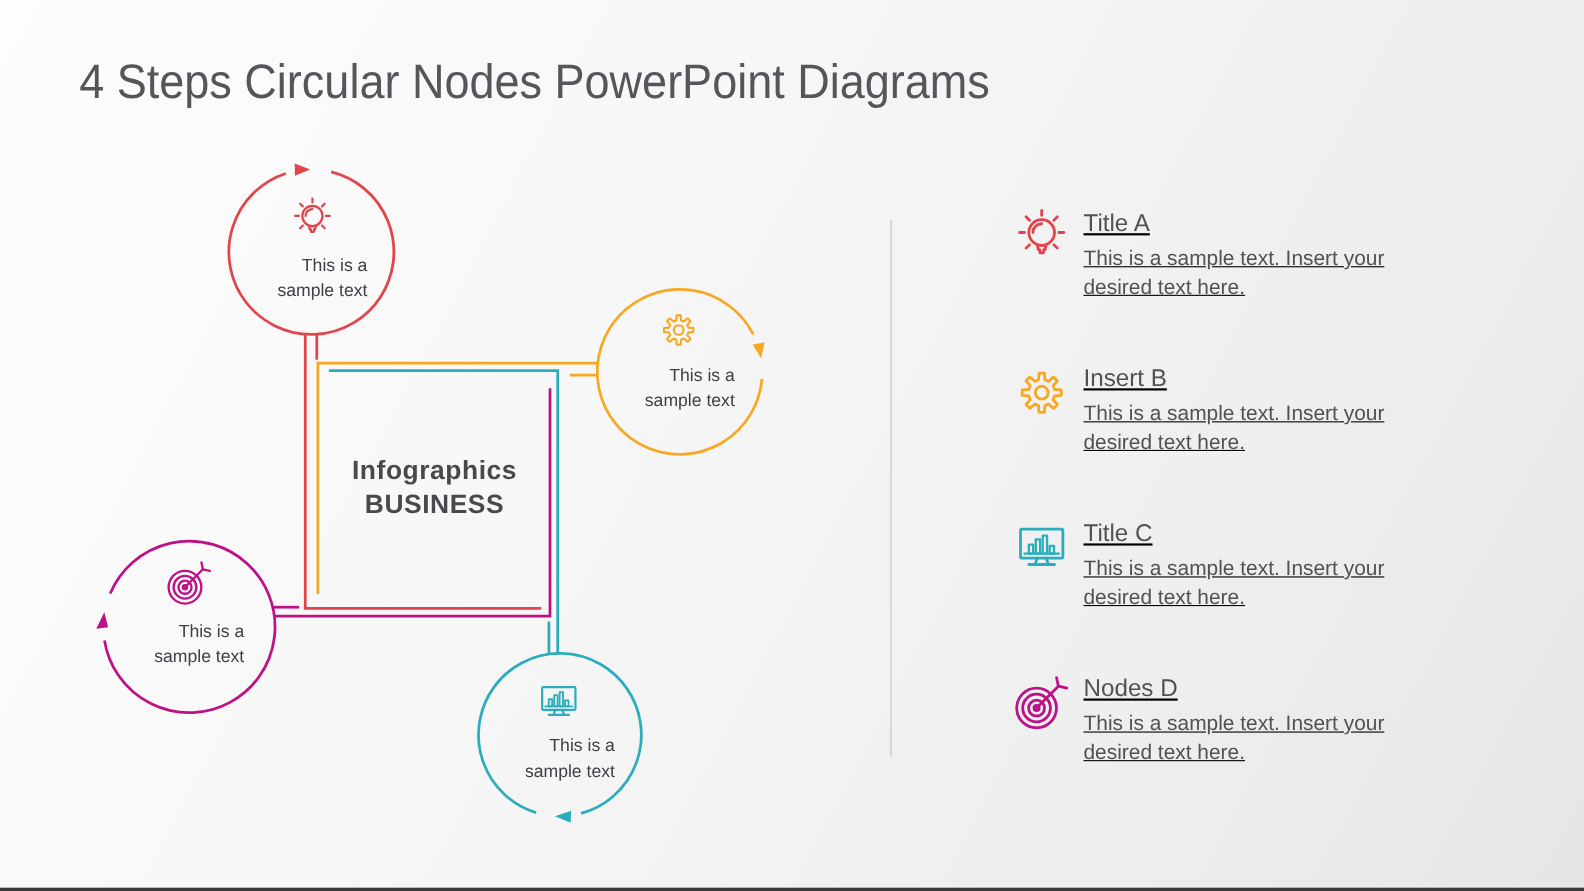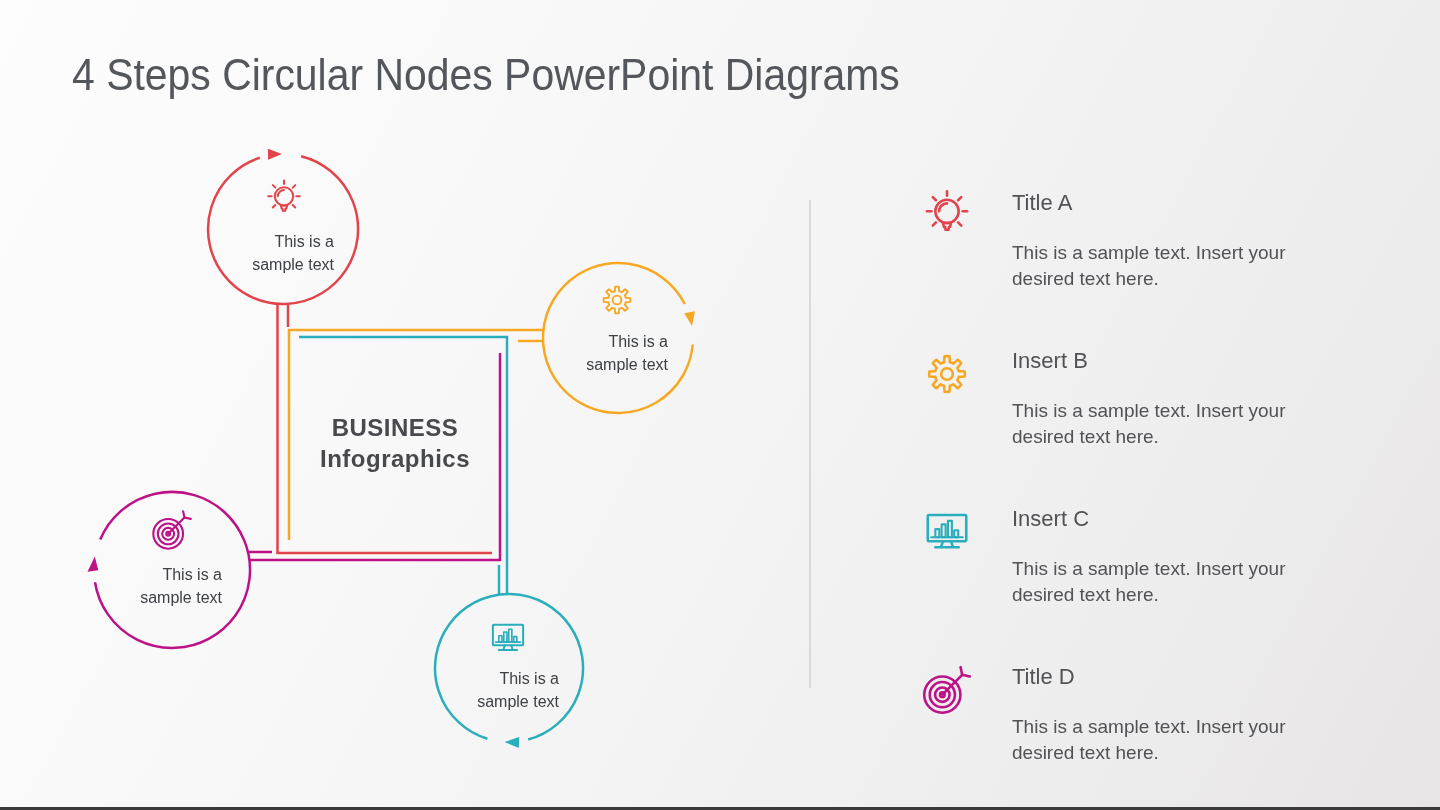--- a/index.html
+++ b/index.html
@@ -37,7 +37,7 @@
   
   .divider{position:absolute;left:809px;top:200px;width:2px;height:488px;background:var(--divider,#d9d9d9);}
   .legend{position:absolute;left:919px;top:188px;width:400px;}
-  .legend-row{display:flex;gap:37px;margin-bottom:55px;}
+  .legend-row{display:flex;gap:10px;margin-bottom:55px;text-decoration:underline;}
   .legend-row svg.icon{position:static;flex:0 0 56px;width:56px;height:56px;}
   .legend-title{font-size:22px;color:#515256;margin-top:2px;}
   .legend-desc{font-size:19px;line-height:25.5px;color:var(--body-text,#515156);margin-top:24px;width:275px;}

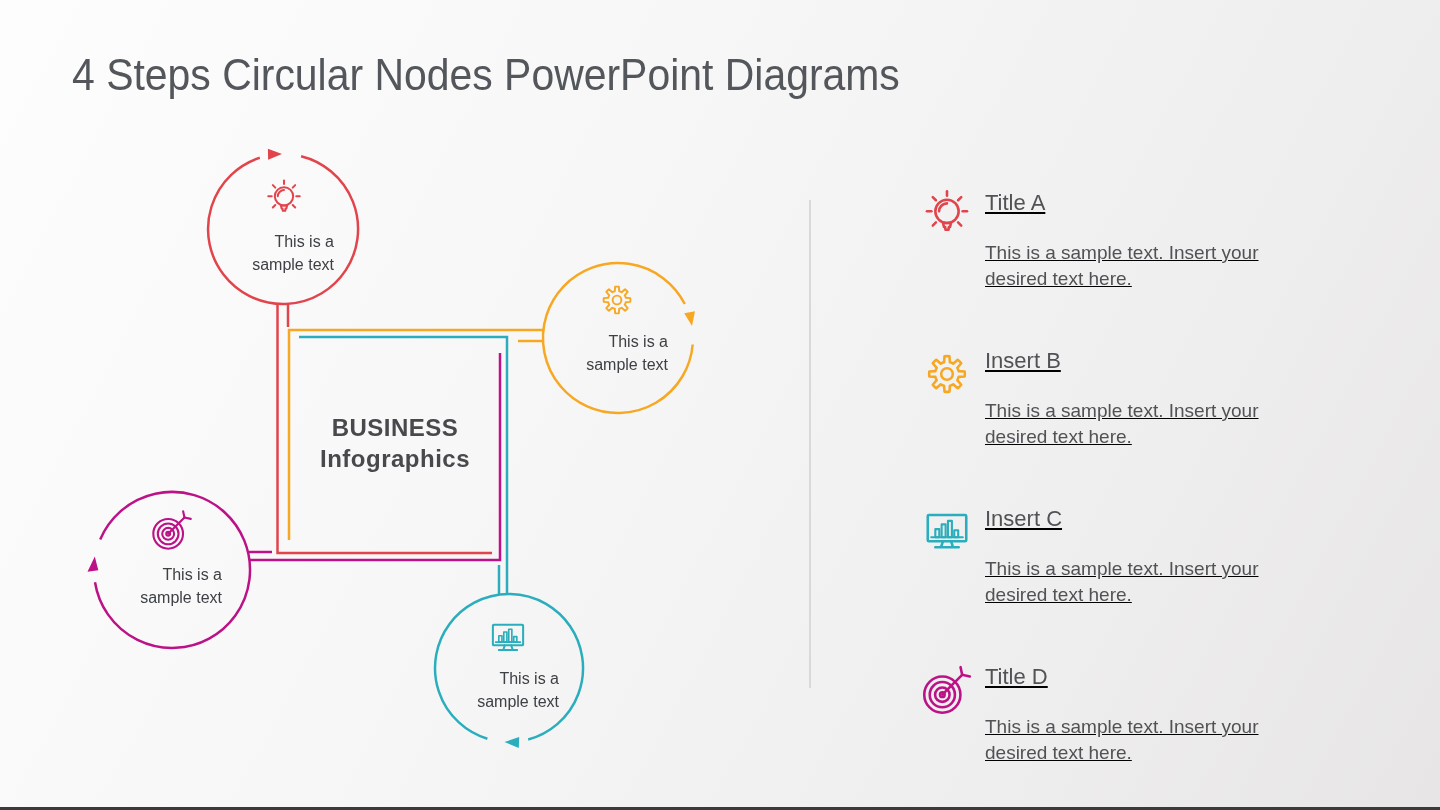--- a/index.html
+++ b/index.html
@@ -40,7 +40,7 @@
   .legend-row{display:flex;gap:10px;margin-bottom:55px;text-decoration:underline;}
   .legend-row svg.icon{position:static;flex:0 0 56px;width:56px;height:56px;}
   .legend-title{font-size:22px;color:#515256;margin-top:2px;}
-  .legend-desc{font-size:19px;line-height:25.5px;color:var(--body-text,#515156);margin-top:24px;width:275px;}
+  .legend-desc{font-size:19px;line-height:25.5px;color:var(--body-text,#515156);margin-top:7px;width:275px;}
   
   .bottom-bar{position:absolute;left:0;bottom:0;width:1440px;height:3px;background:var(--bottom-bar,#3a3a3a);}
   .defs-hidden{position:absolute;width:0;height:0;overflow:hidden;}

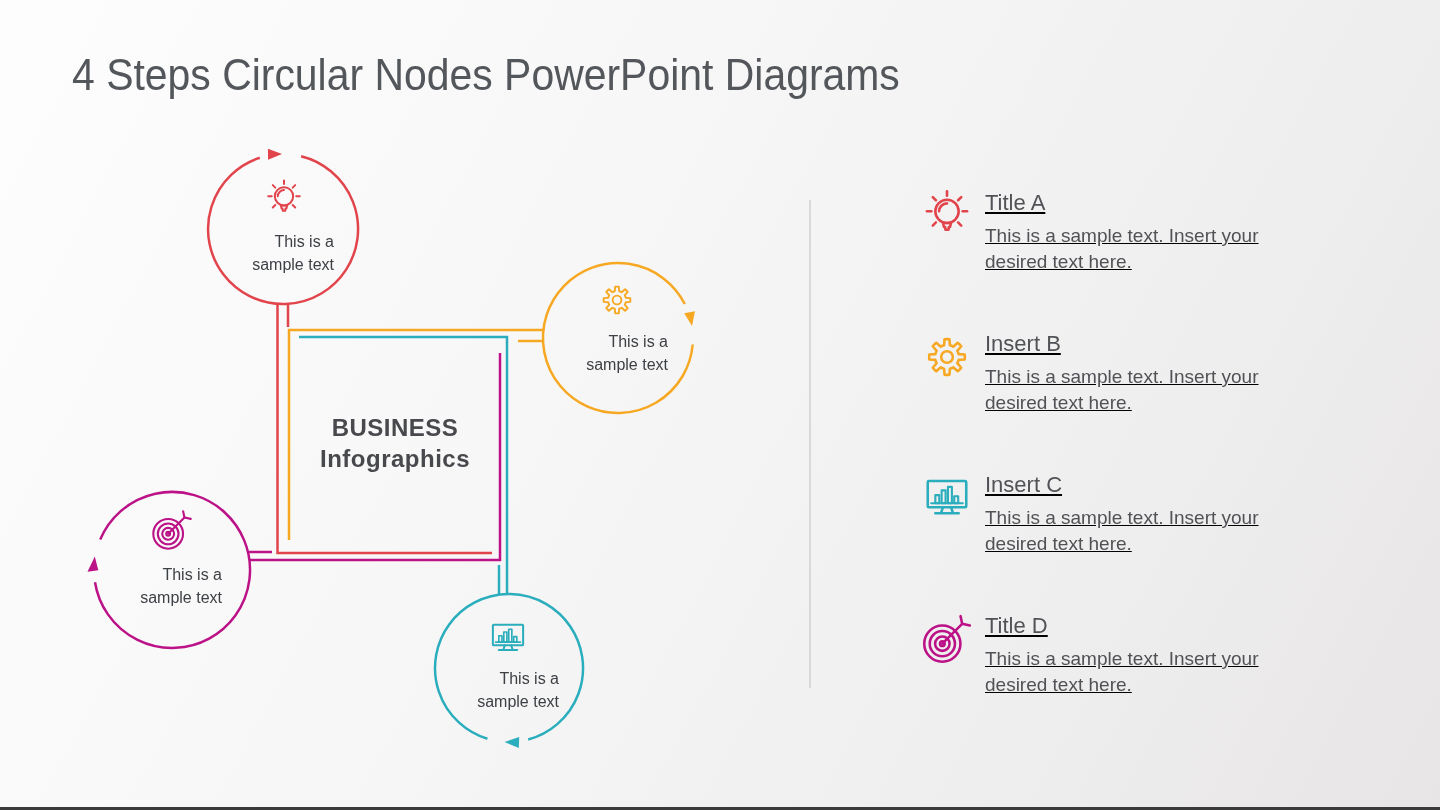--- a/index.html
+++ b/index.html
@@ -139,8 +139,8 @@
 <div class="node-label" style="left:122px;top:563px">This is a sample text</div>
 
 <div class="center-label">
+  <div>Infographics</div>
   <div>BUSINESS</div>
-  <div>Infographics</div>
 </div>
 
 <div class="divider"></div>

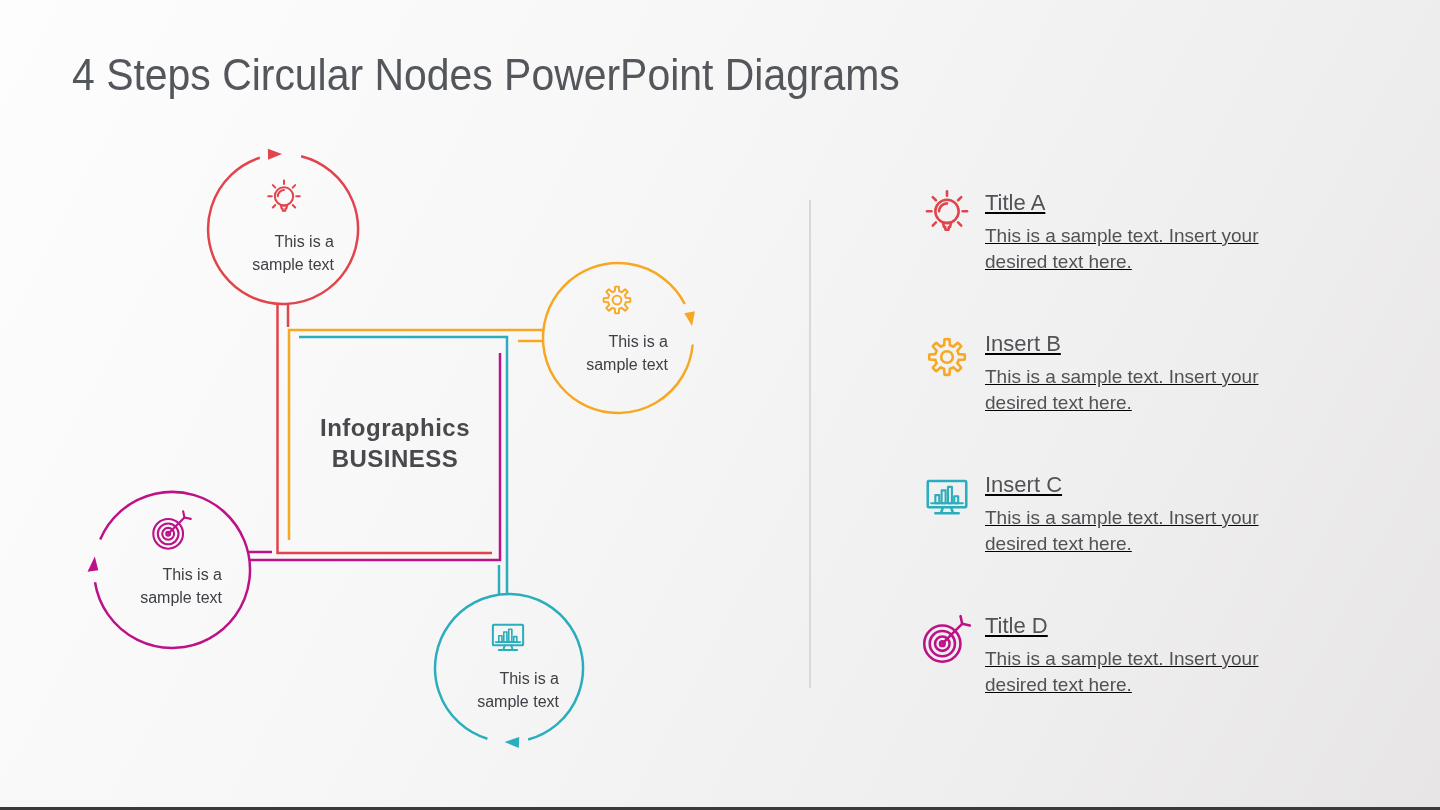--- a/index.html
+++ b/index.html
@@ -169,7 +169,7 @@
         <use href="#icon-monitor"></use>
       </svg>
     <div>
-      <div class="legend-title">Insert C</div>
+      <div class="legend-title">Title C</div>
       <div class="legend-desc">This is a sample text. Insert your desired text here.</div>
     </div>
   </div>

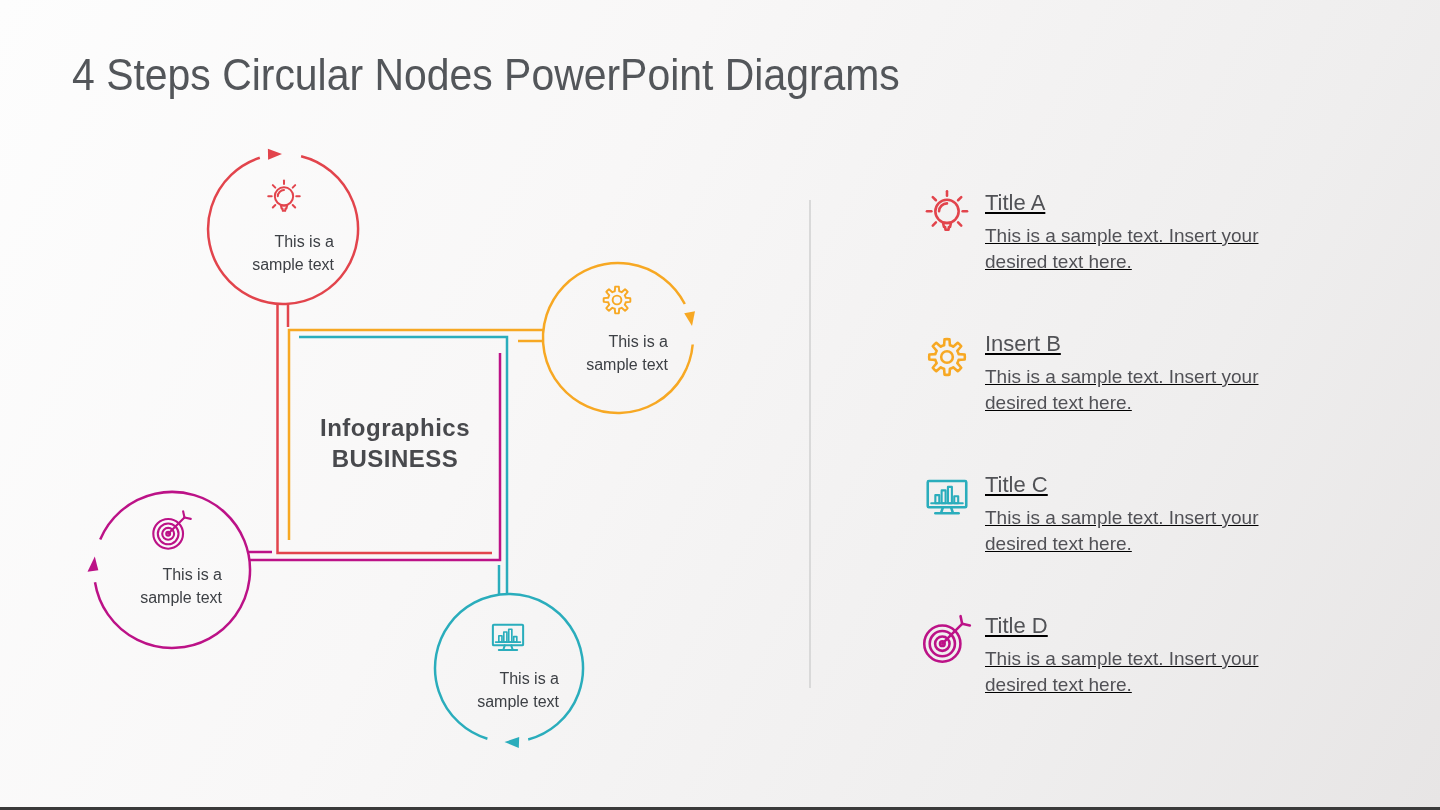--- a/index.html
+++ b/index.html
@@ -178,7 +178,7 @@
         <use href="#icon-target"></use>
       </svg>
     <div>
-      <div class="legend-title">Title D</div>
+      <div class="legend-title">Nodes D</div>
       <div class="legend-desc">This is a sample text. Insert your desired text here.</div>
     </div>
   </div>

